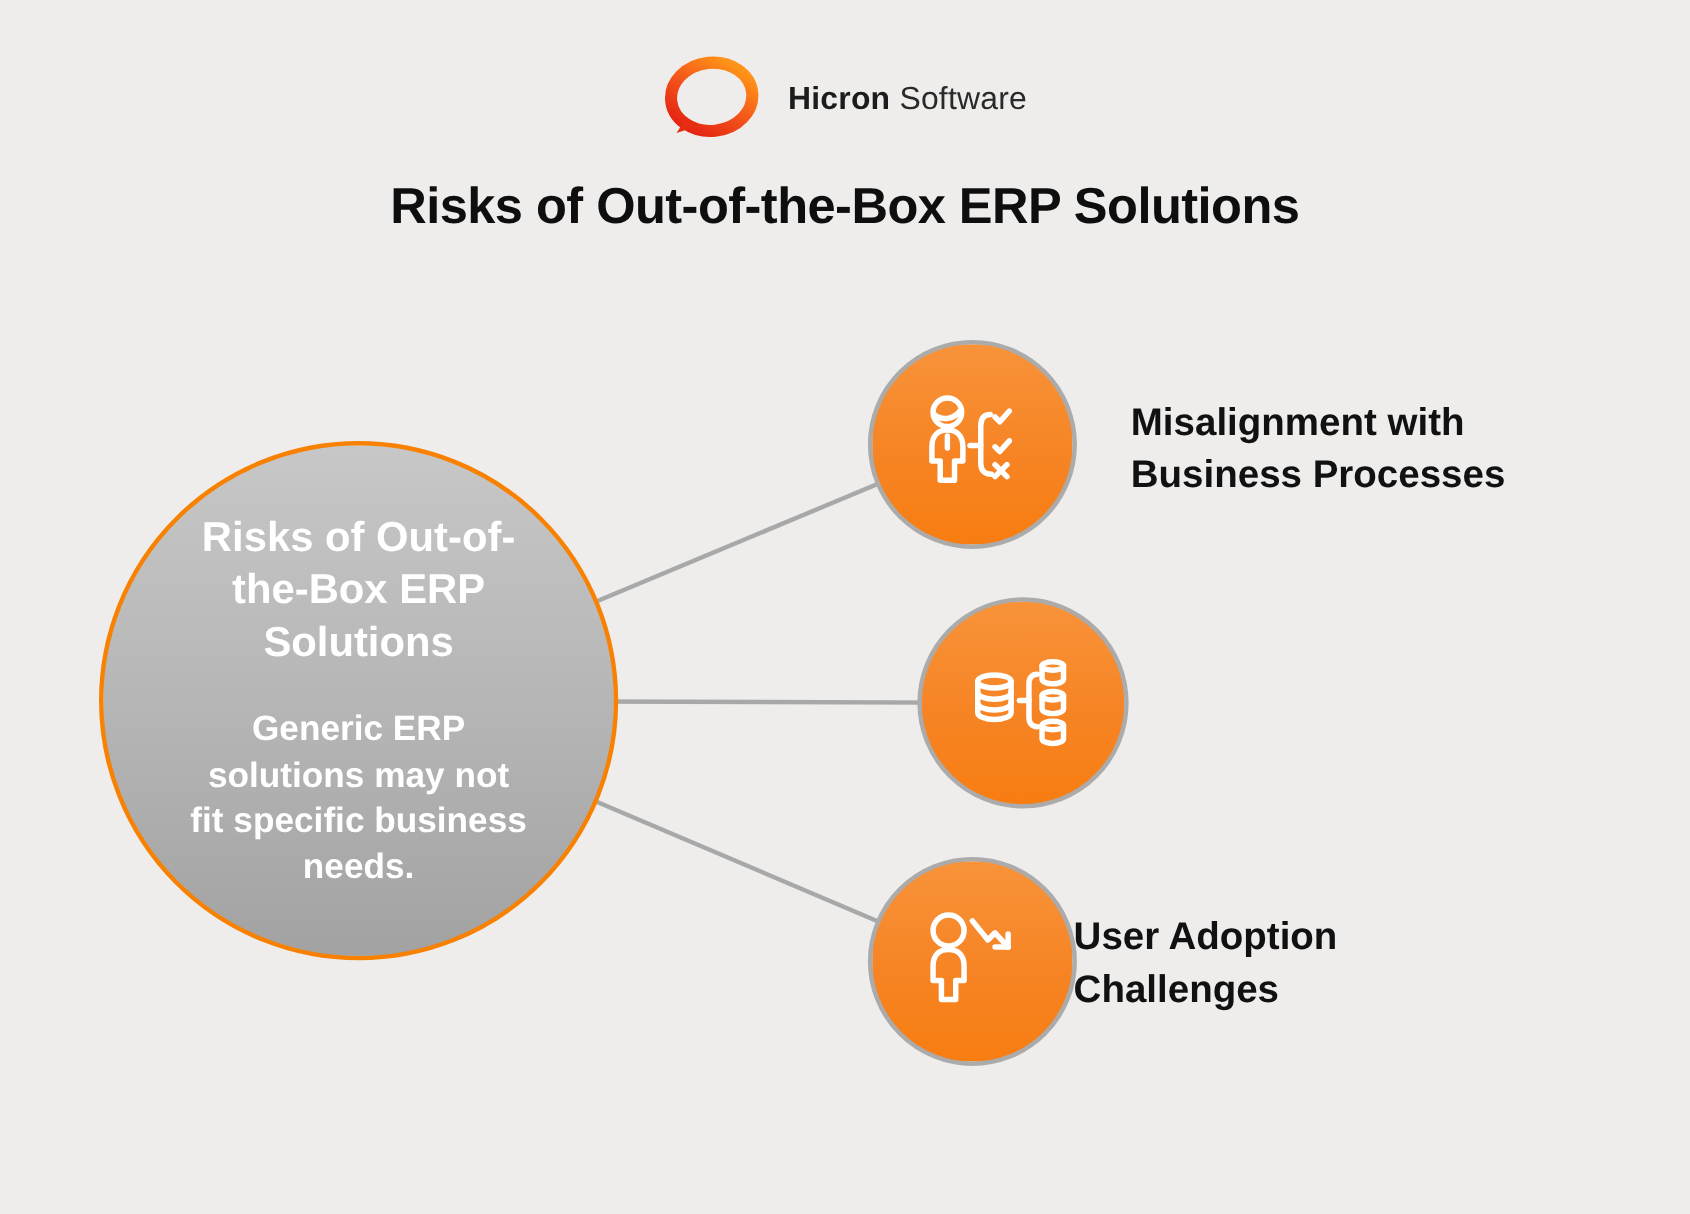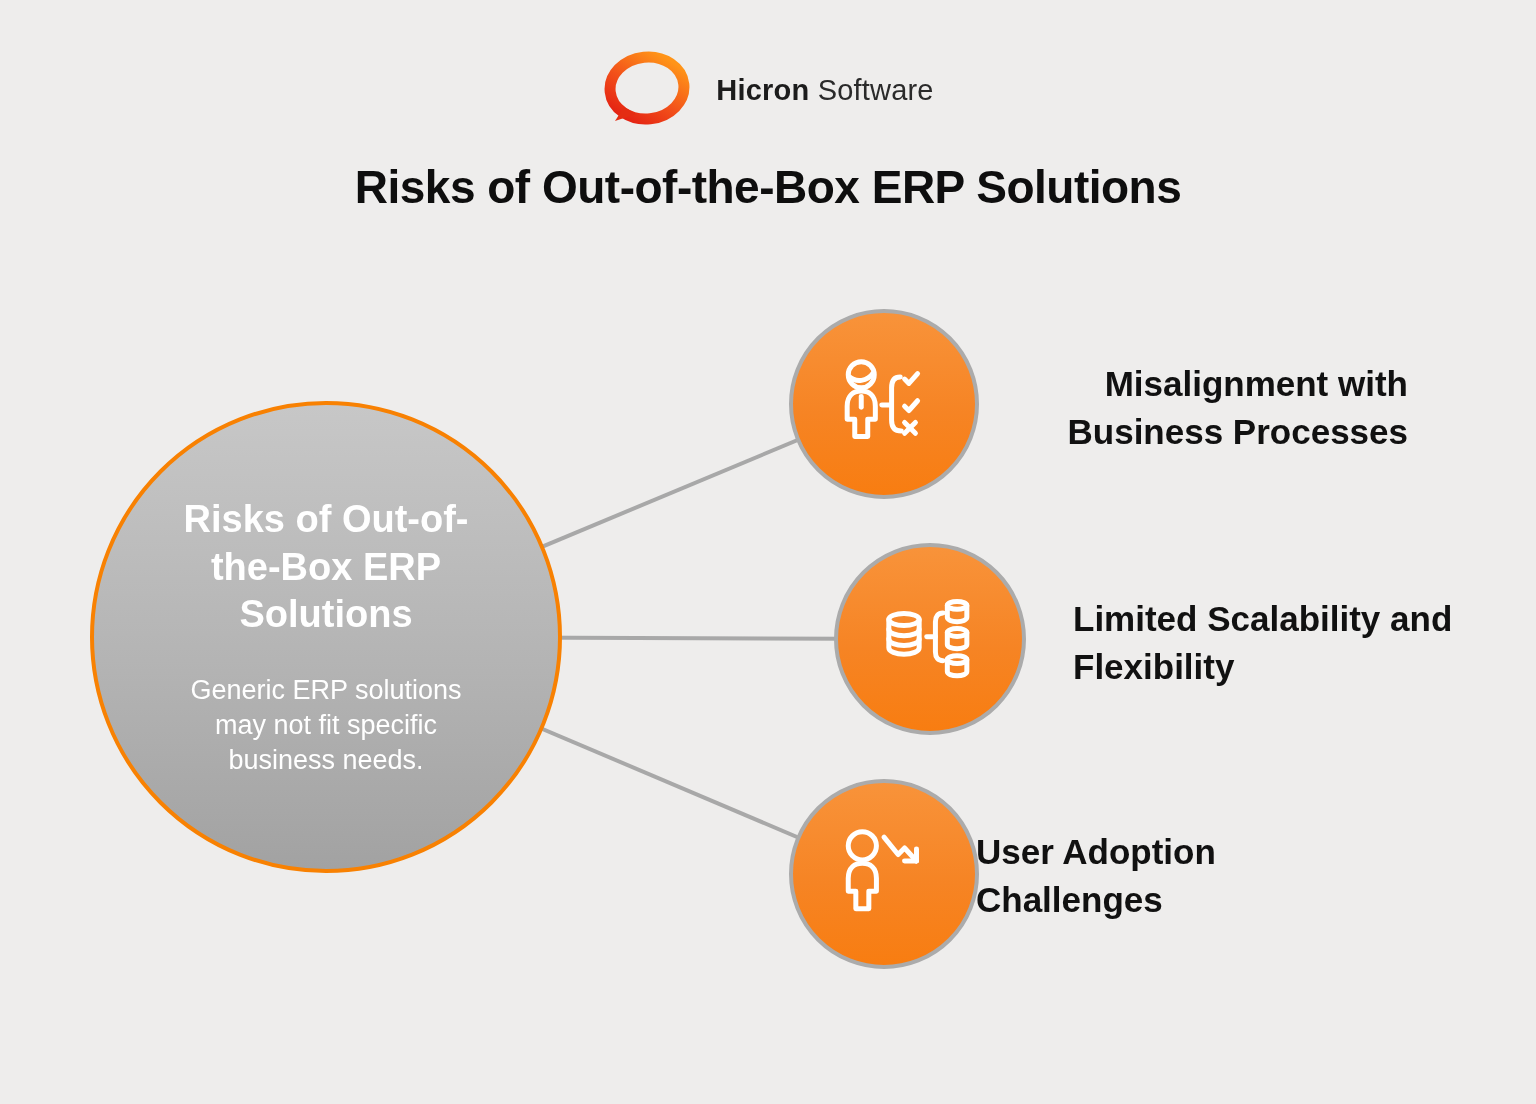--- a/index.html
+++ b/index.html
@@ -116,7 +116,7 @@
     color: #111111;
     z-index: 2;
   }
-  .branch-label.l1 { left: 1028px; top: 360px; width: 380px; text-align: right; }
+  .branch-label.l1 { left: 1028px; top: 360px; width: 380px; }
   .branch-label.l2 { left: 1073px; top: 595px; width: 380px; }
   .branch-label.l3 { left: 976px; top: 828px; width: 310px; }
 </style>

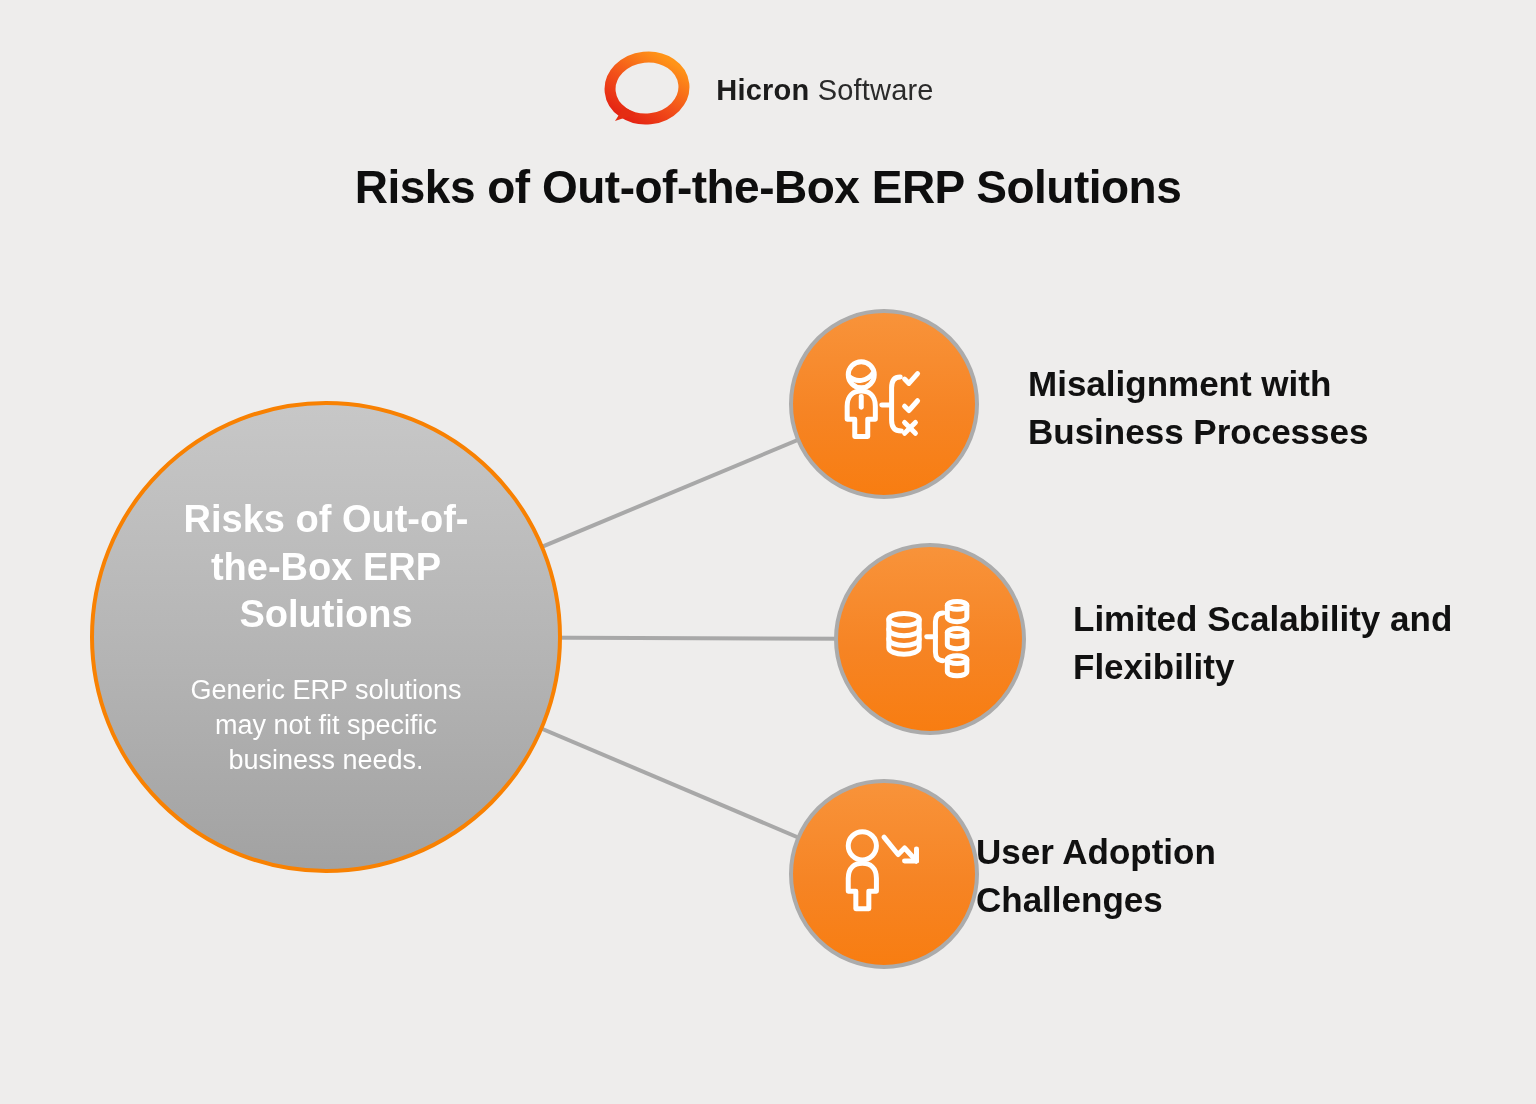--- a/index.html
+++ b/index.html
@@ -187,7 +187,6 @@
       <path d="M 64 67 L 64 78 C 64 80.3 68 82 73 82 C 78 82 82 80.3 82 78 L 82 67"></path>
     </svg>
   </div>
-  <div class="branch-label l2">Limited Scalability and Flexibility</div>
 
   <div class="branch-circle c3">
     <svg class="branch-icon" viewBox="0 0 96 96" fill="none" stroke="#ffffff" stroke-width="4.6" stroke-linecap="round" stroke-linejoin="round">

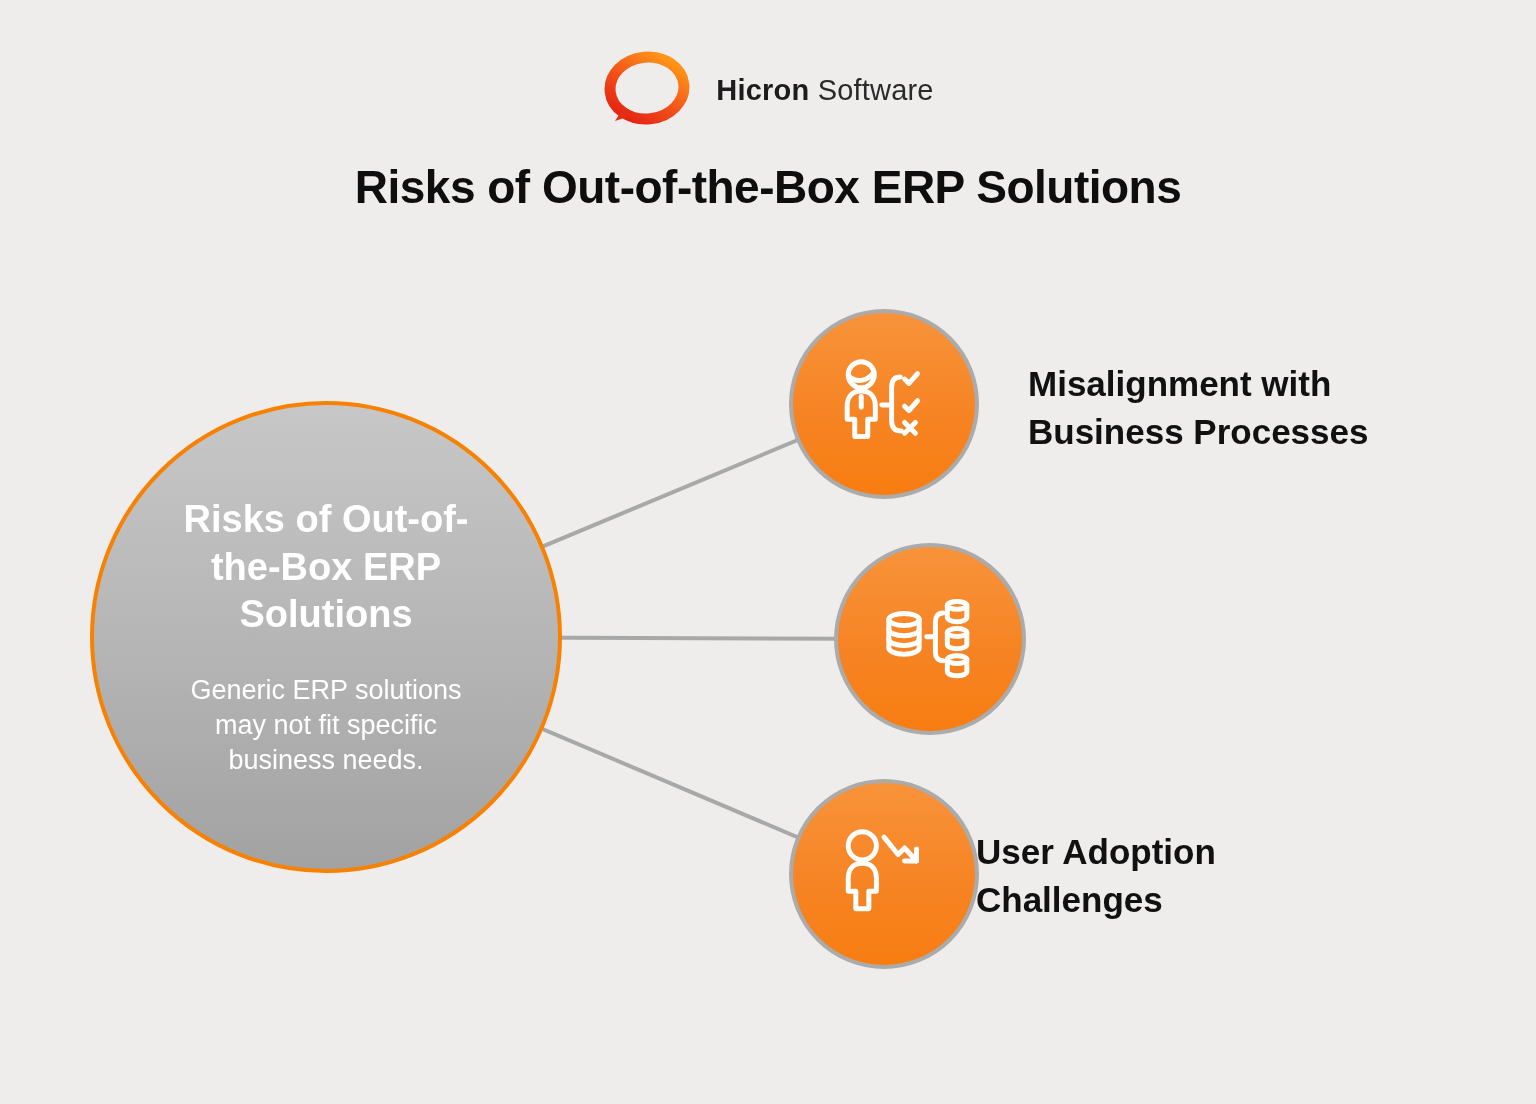--- a/index.html
+++ b/index.html
@@ -85,9 +85,9 @@
   }
   .center-node .node-desc {
     width: 312px;
-    font-size: 27px;
+    font-size: 32px;
     line-height: 1.3;
-    font-weight: 400;
+    font-weight: 700;
     color: #ffffff;
   }
 

